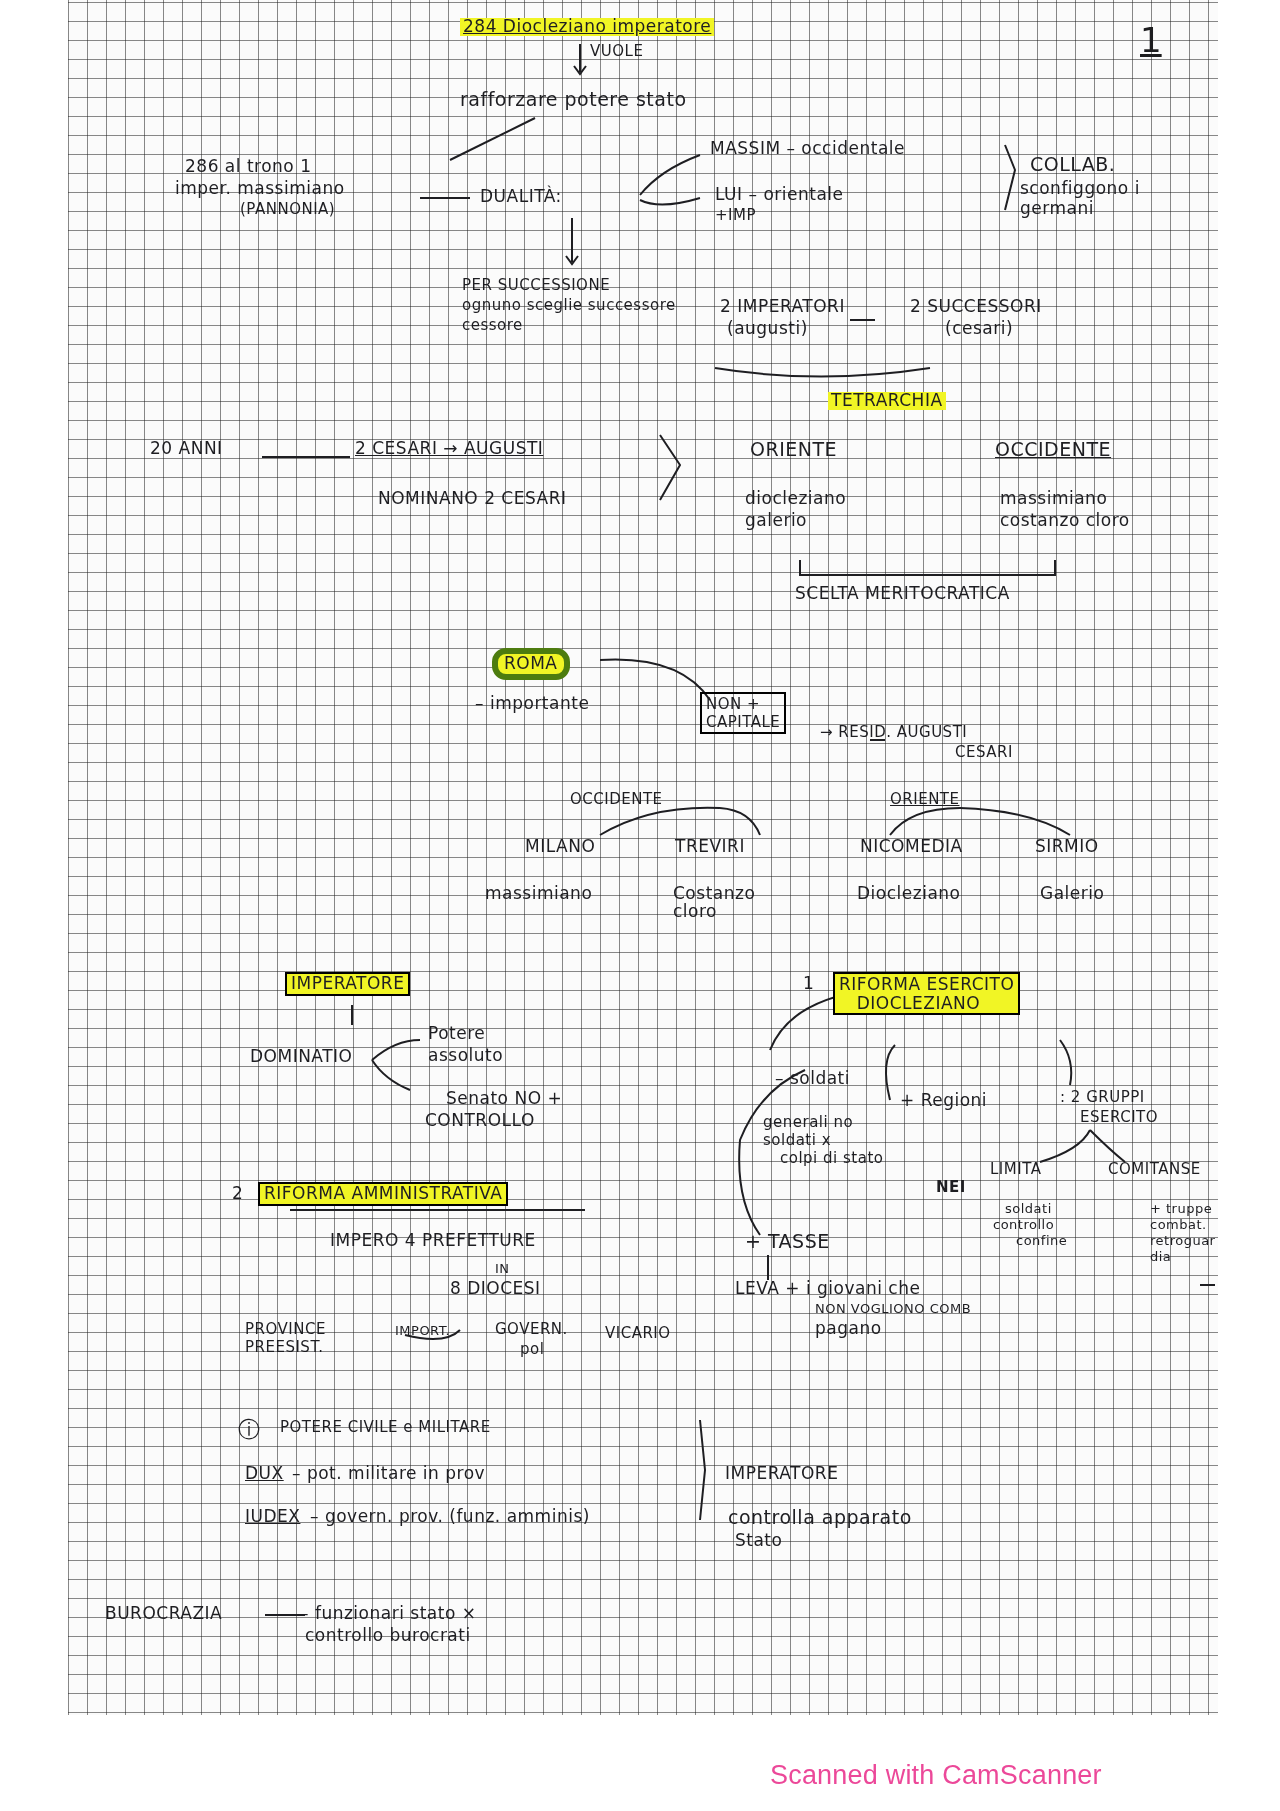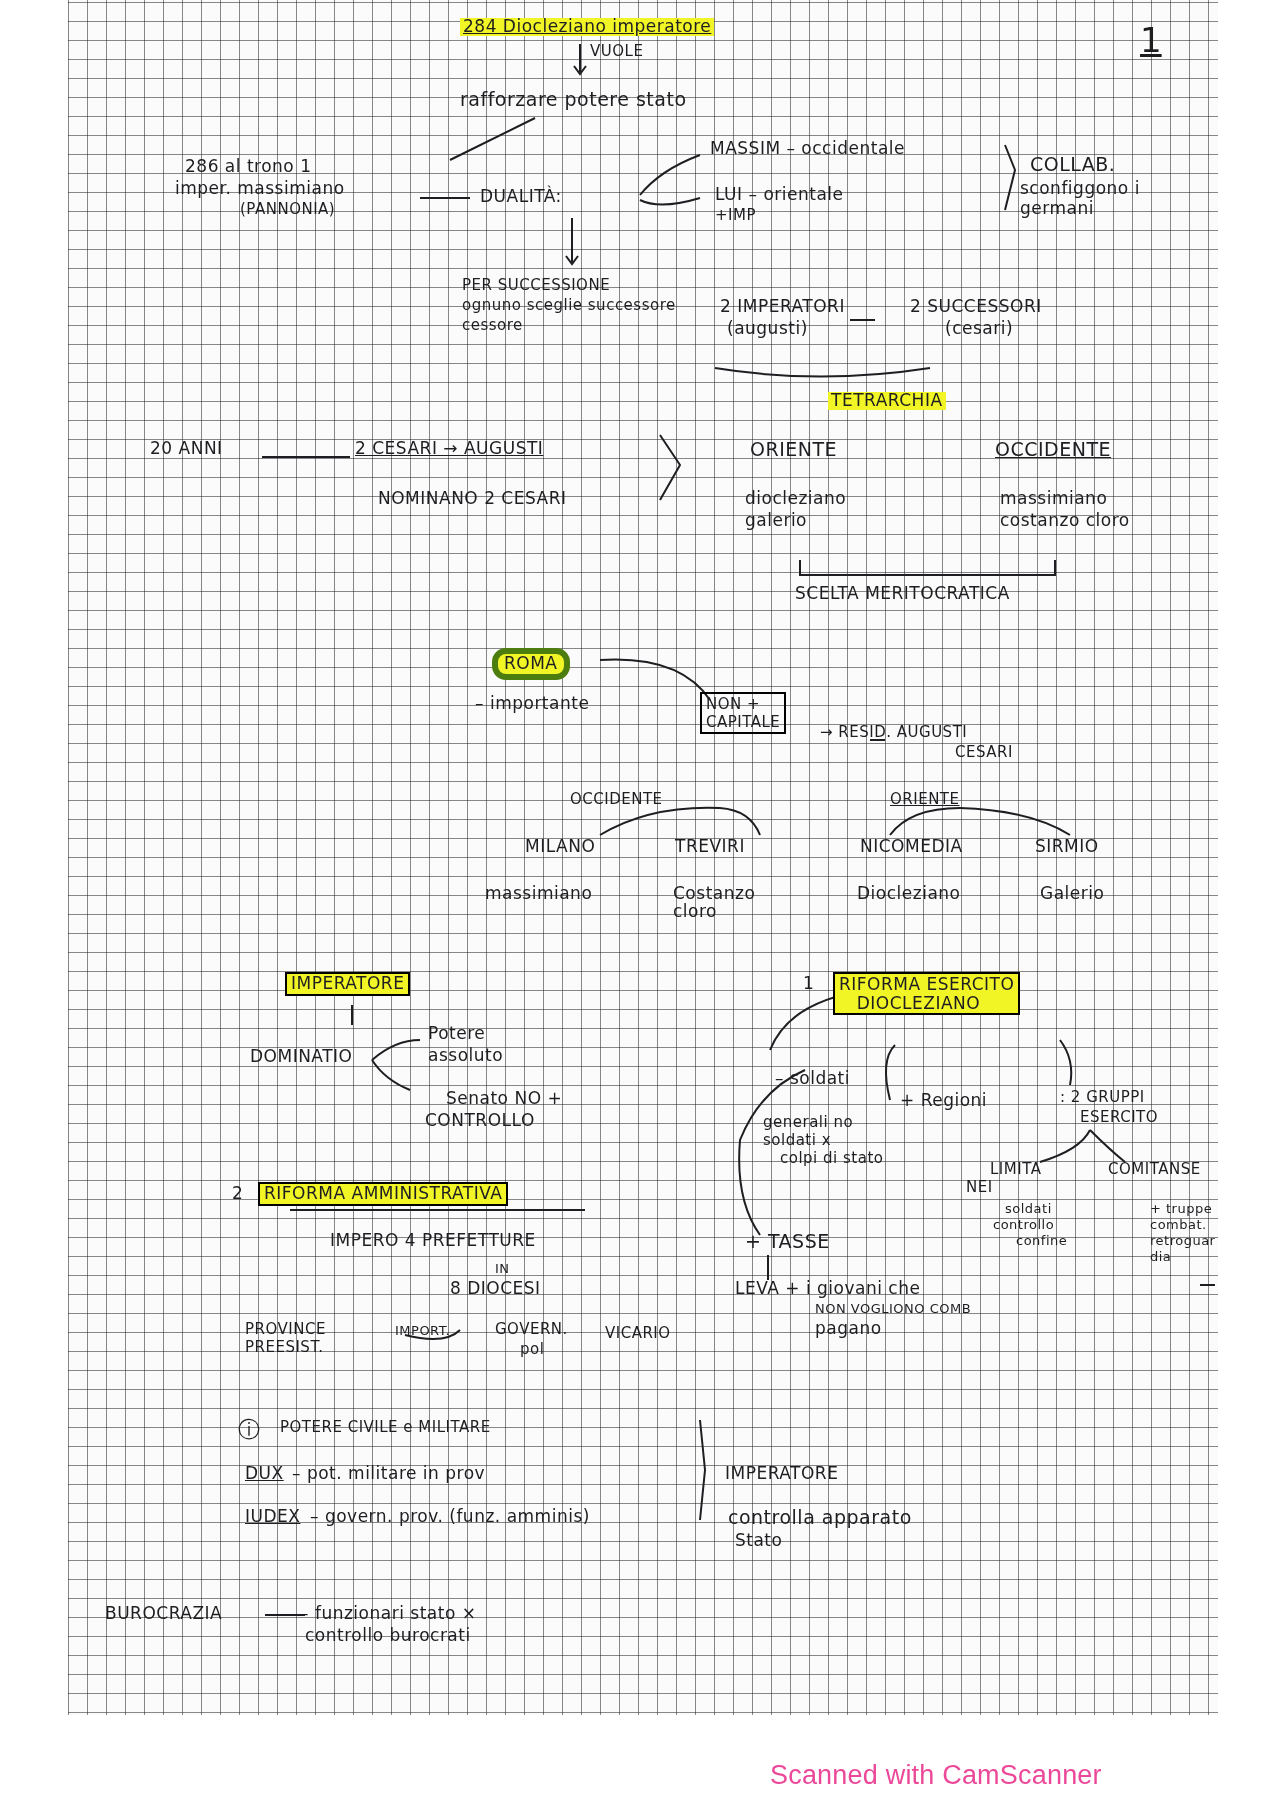--- a/index.html
+++ b/index.html
@@ -159,7 +159,7 @@
 <span class="hw sm" style="left:763px;top:1133px;">soldati x</span>
 <span class="hw sm" style="left:780px;top:1151px;">colpi di stato</span>
 <span class="hw sm" style="left:990px;top:1162px;">LIMITA</span>
-<span class="hw sm" style="left:966px;top:1180px;">NEI</span>
+<span class="hw sm" style="left:936px;top:1180px;font-weight:bold;">NEI</span>
 <span class="hw sm" style="left:1108px;top:1162px;">COMITANSE</span>
 <span class="hw xs" style="left:1005px;top:1202px;">soldati</span>
 <span class="hw xs" style="left:993px;top:1218px;">controllo</span>

